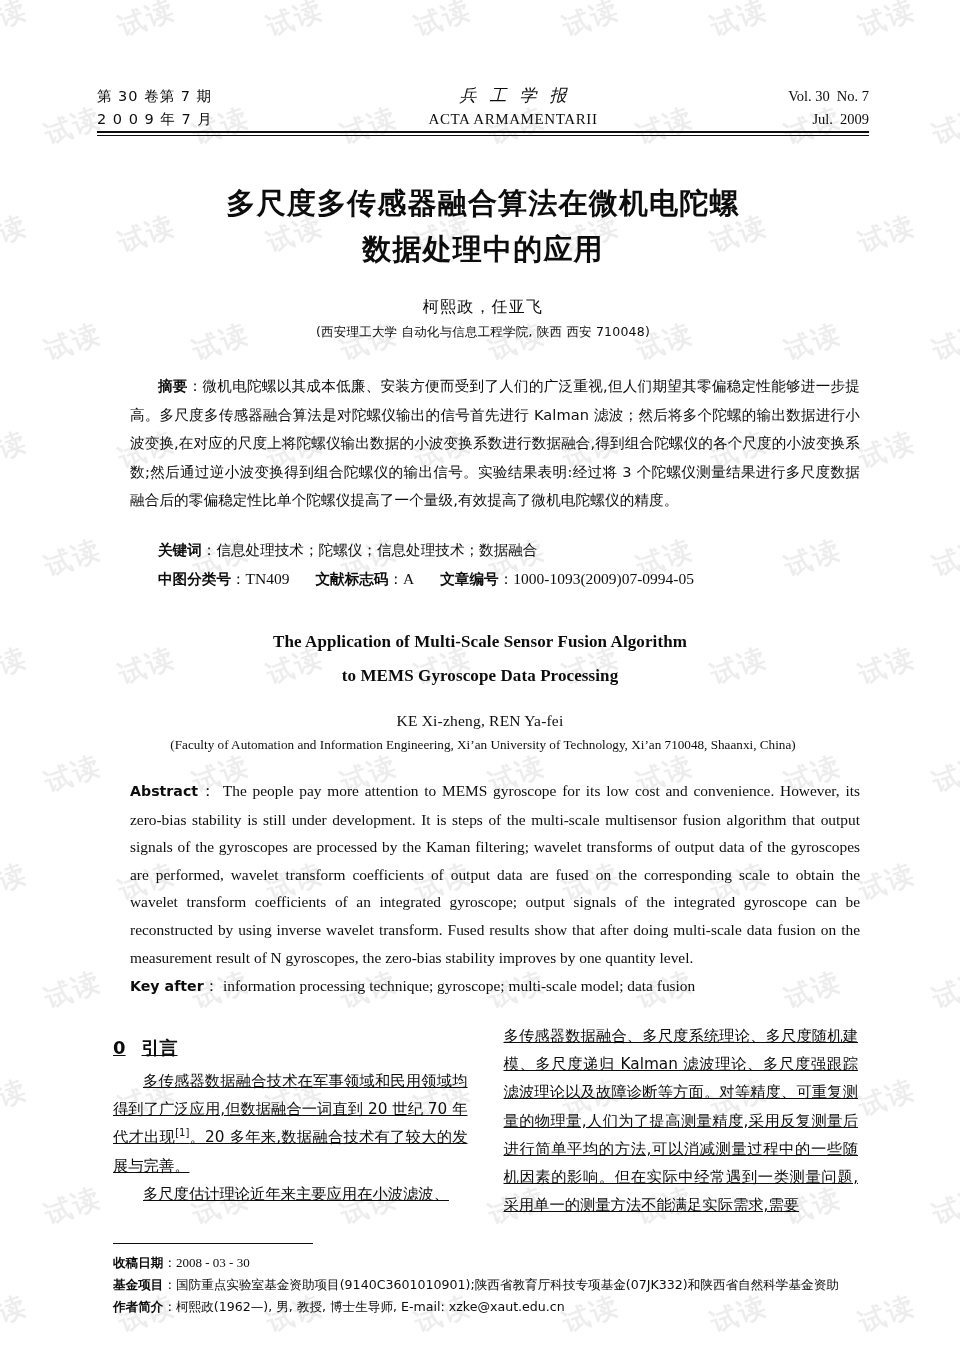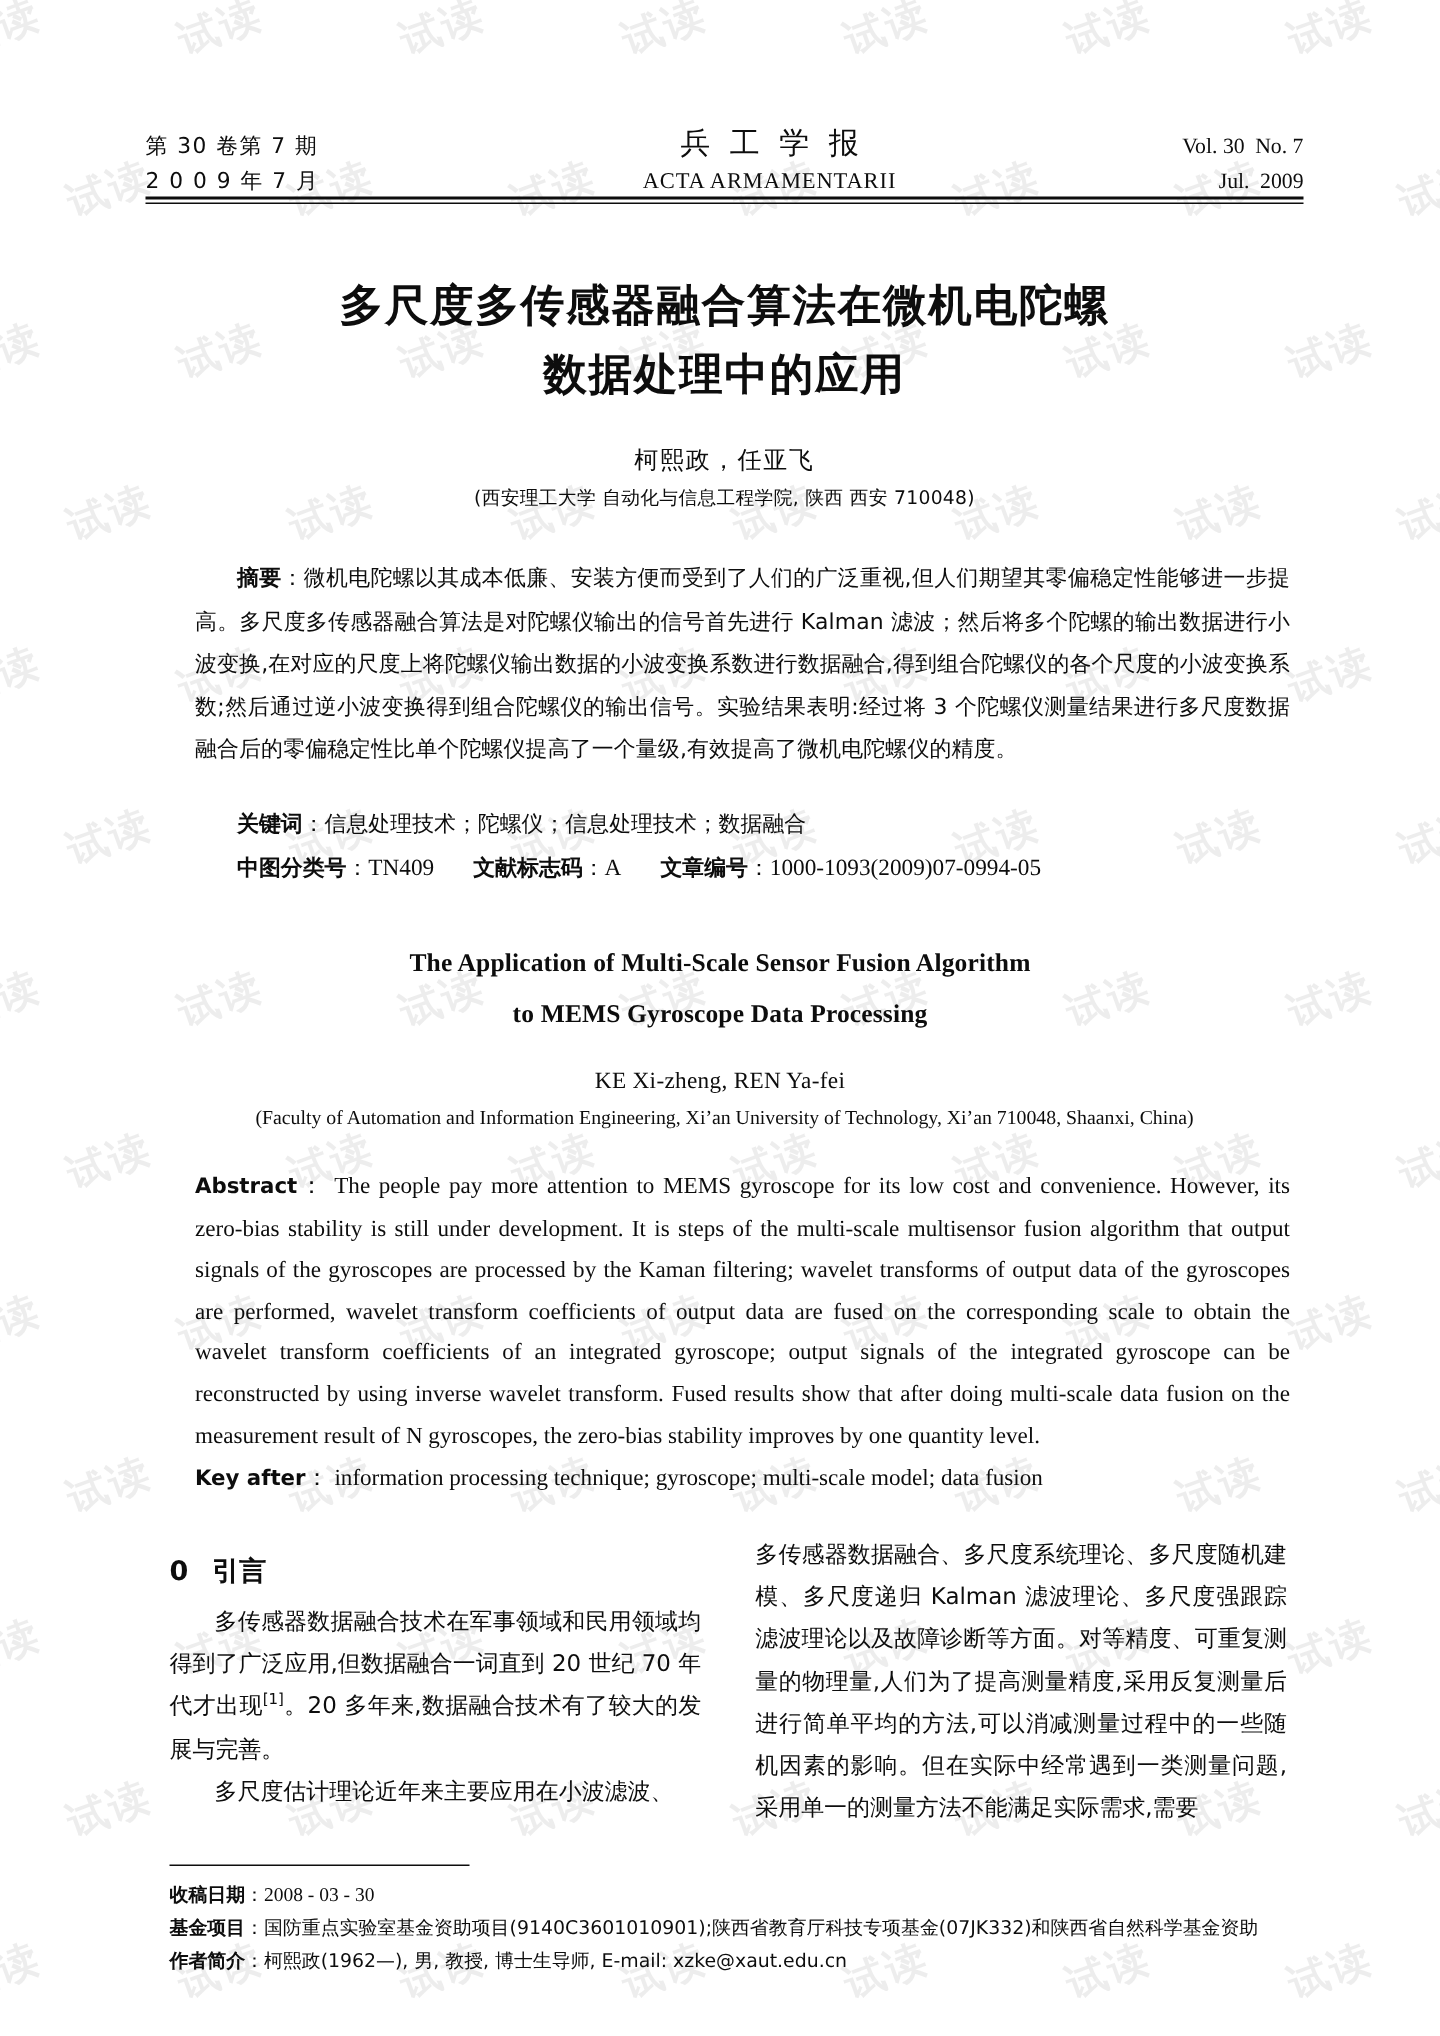--- a/index.html
+++ b/index.html
@@ -73,9 +73,10 @@
   }
   .rh-center.cn {
     font-family: "DejaVu Sans", sans-serif;
-    font-size: 20px;
+    font-size: 17px;
     letter-spacing: 13px;
     padding-left: 13px;
+    font-style: italic;
   }
   .rh-center.en {
     font-family: "Liberation Serif", serif;

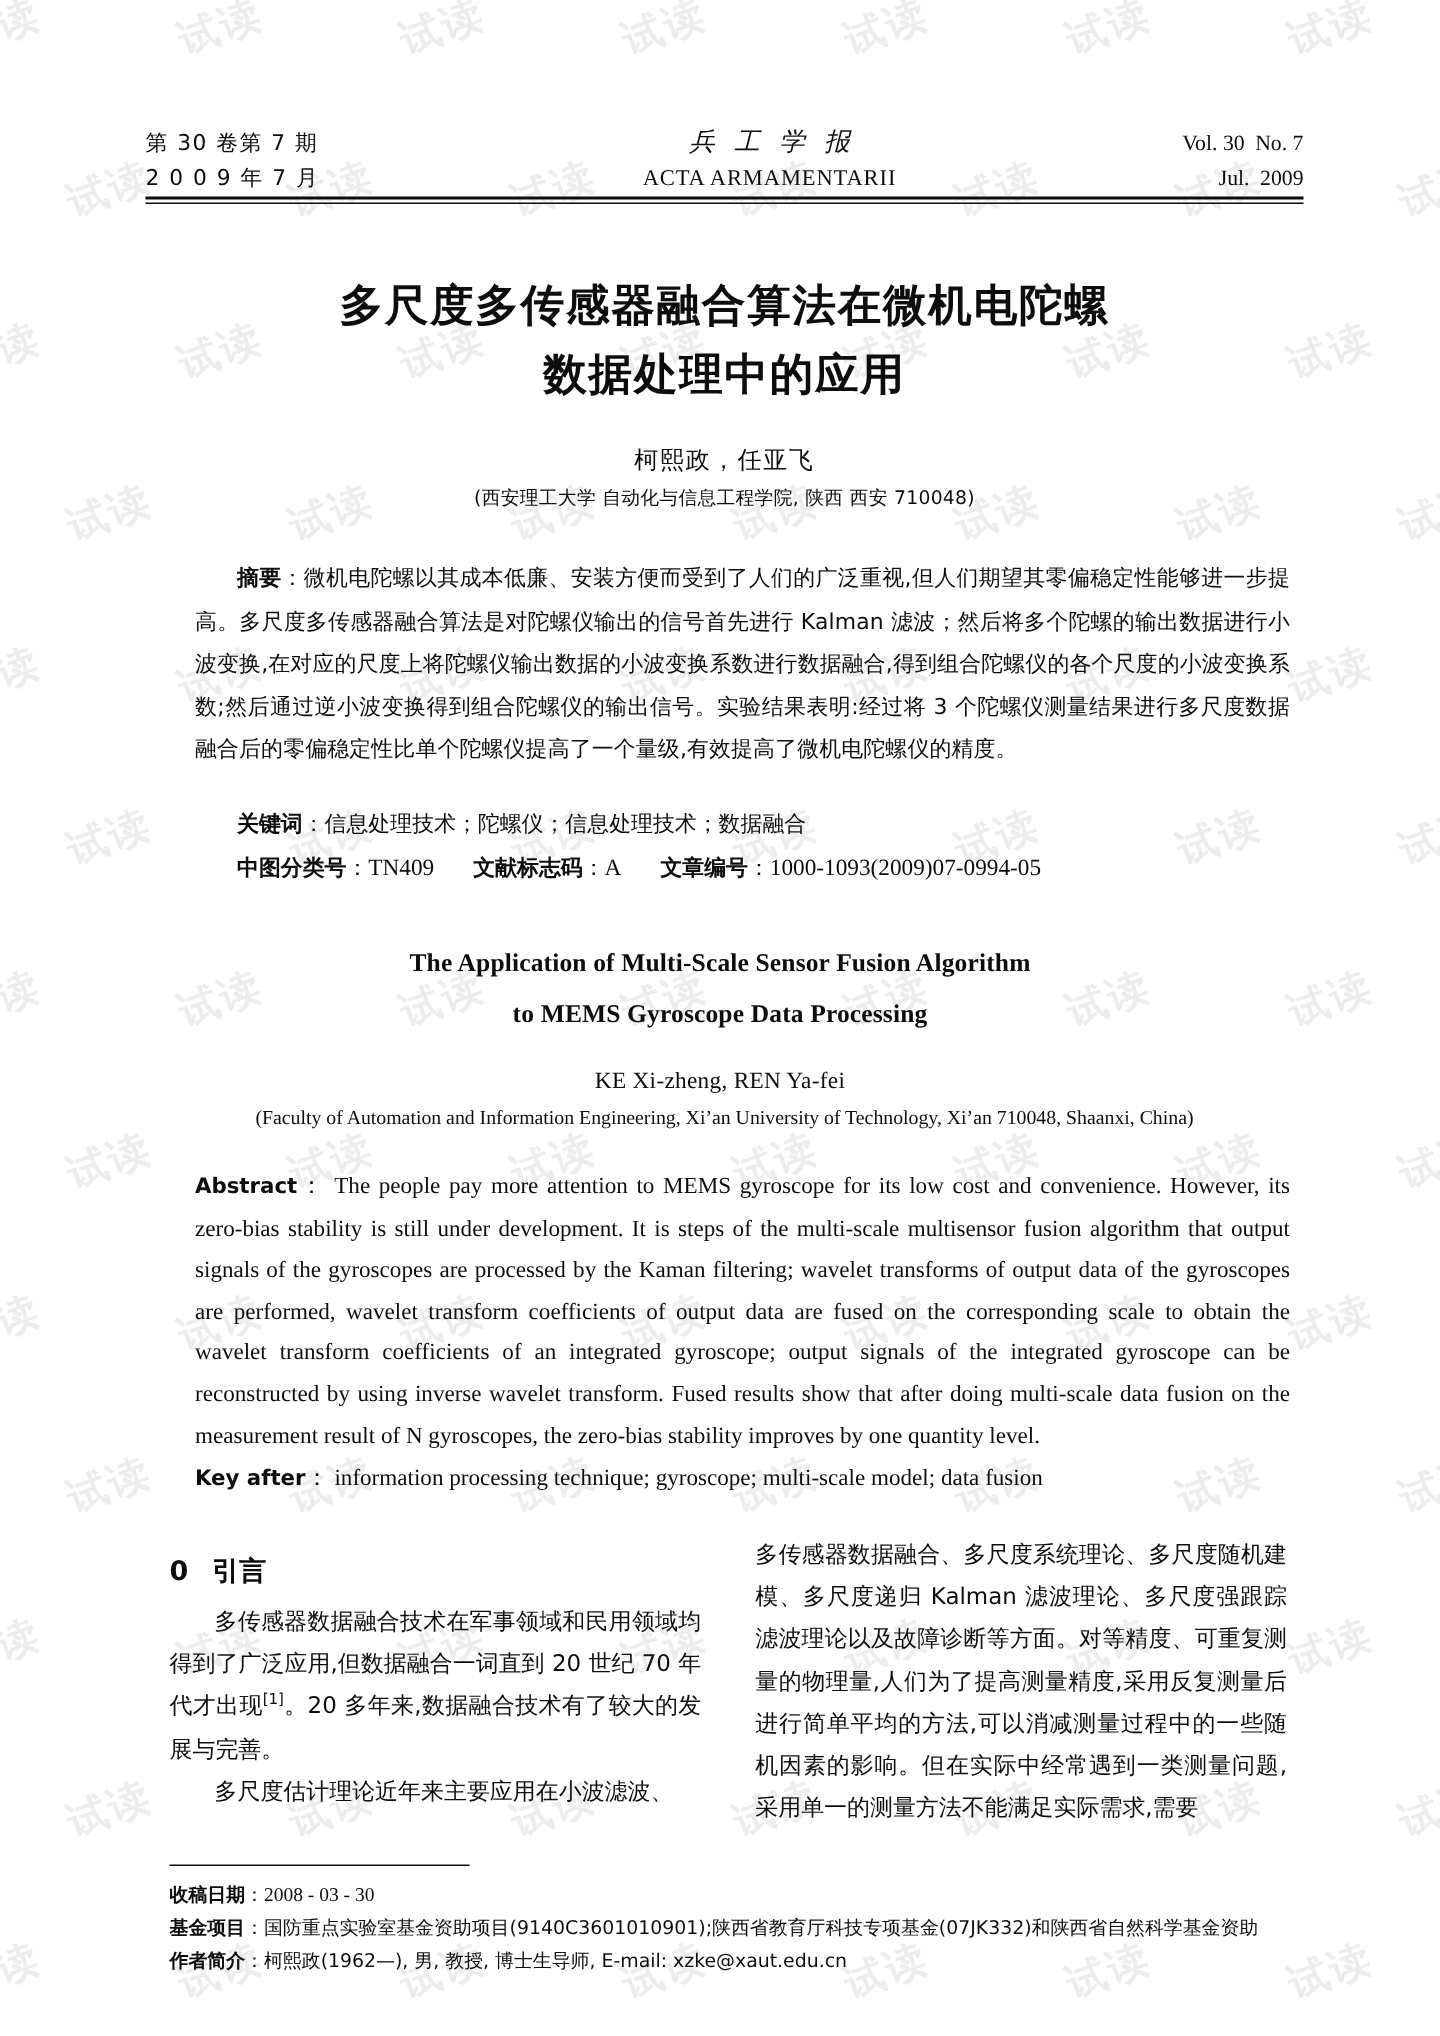--- a/index.html
+++ b/index.html
@@ -252,6 +252,7 @@
     height: 215px;
     display: flex;
     gap: 36px;
+    text-decoration: underline;
   }
   .col {
     width: 358px;

